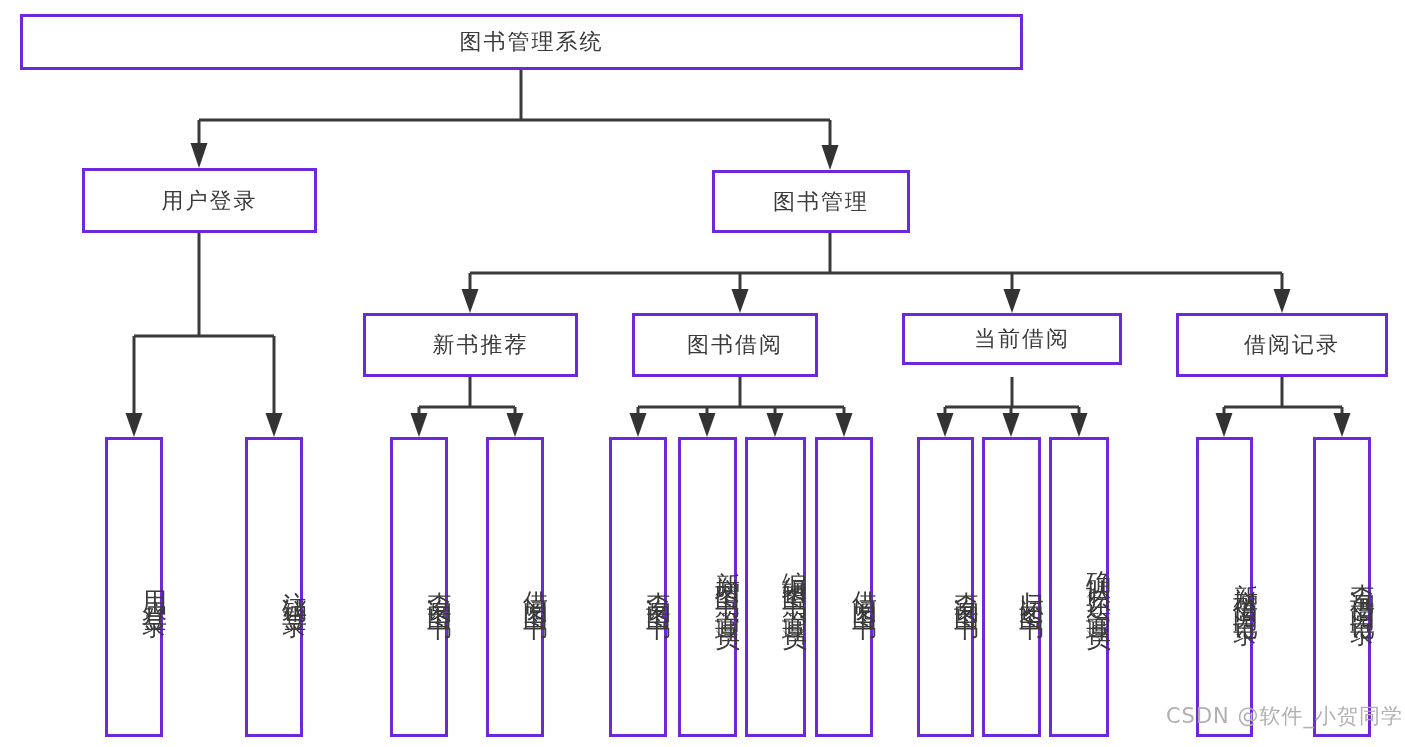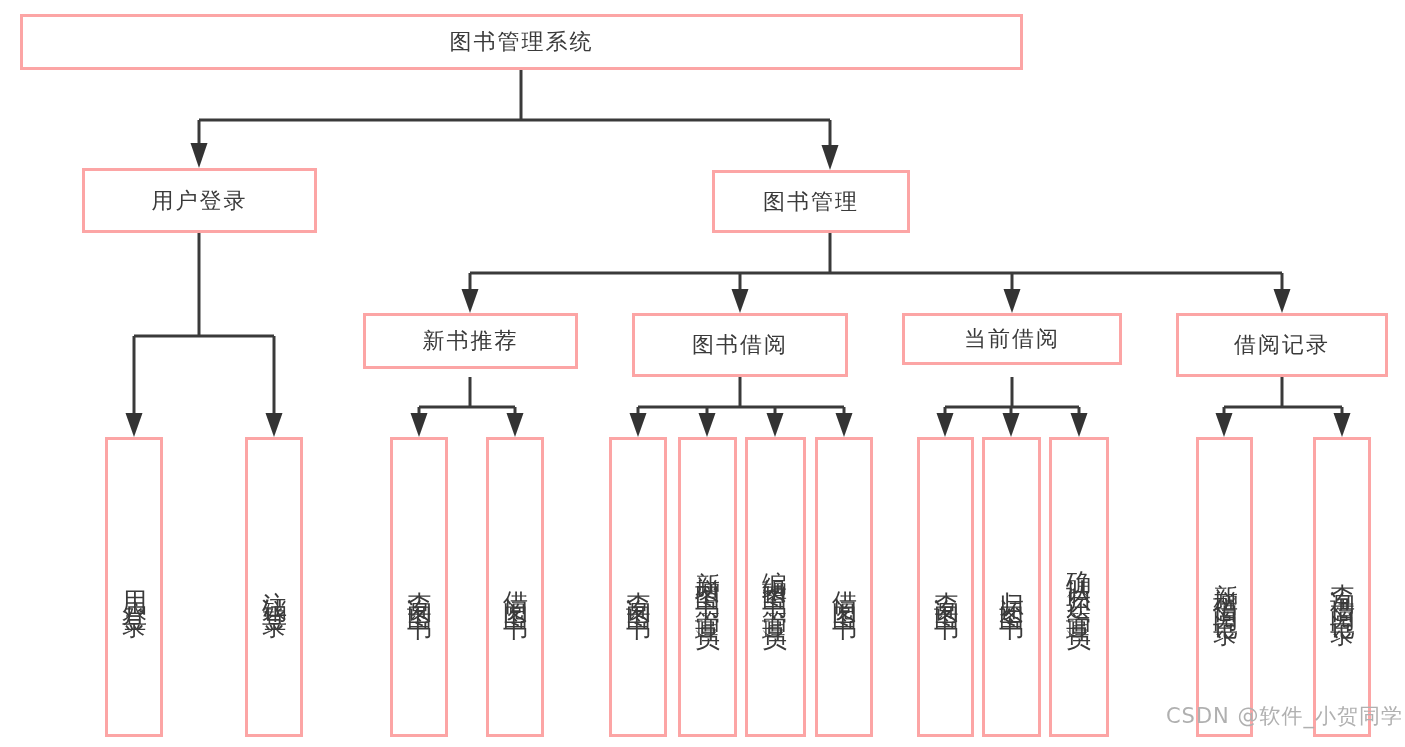--- a/index.html
+++ b/index.html
@@ -12,7 +12,7 @@
   .connectors polygon{fill:#333333;}
   .box{
     position:absolute;box-sizing:border-box;background:#ffffff;
-    border:3px solid #fca5a5;color:#3a3a3a;z-index:2;
+    border:3px solid #6d28d9;color:#3a3a3a;z-index:2;padding-left:20px;
   }
   .hbox{
     display:flex;align-items:center;justify-content:center;

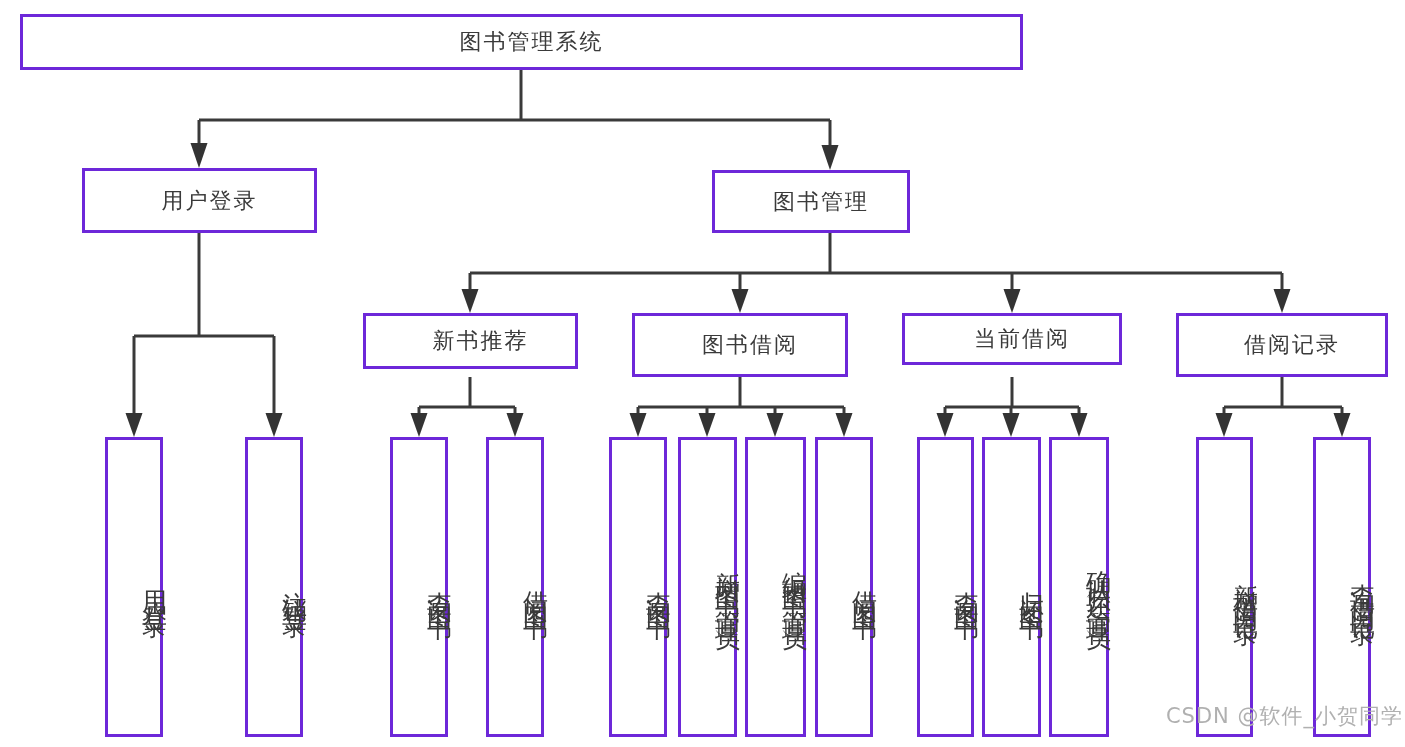--- a/index.html
+++ b/index.html
@@ -114,7 +114,7 @@
   <div class="box hbox" style="left:82px;top:168px;width:235px;height:65px">用户登录</div>
   <div class="box hbox" style="left:712px;top:170px;width:198px;height:63px">图书管理</div>
 
-  <div class="box hbox" style="left:363px;top:313px;width:215px;height:56px">新书推荐</div>
+  <div class="box hbox" style="left:363px;top:313px;width:215px;height:64px">新书推荐</div>
   <div class="box hbox" style="left:632px;top:313px;width:216px;height:64px">图书借阅</div>
   <div class="box hbox" style="left:902px;top:313px;width:220px;height:52px">当前借阅</div>
   <div class="box hbox" style="left:1176px;top:313px;width:212px;height:64px">借阅记录</div>

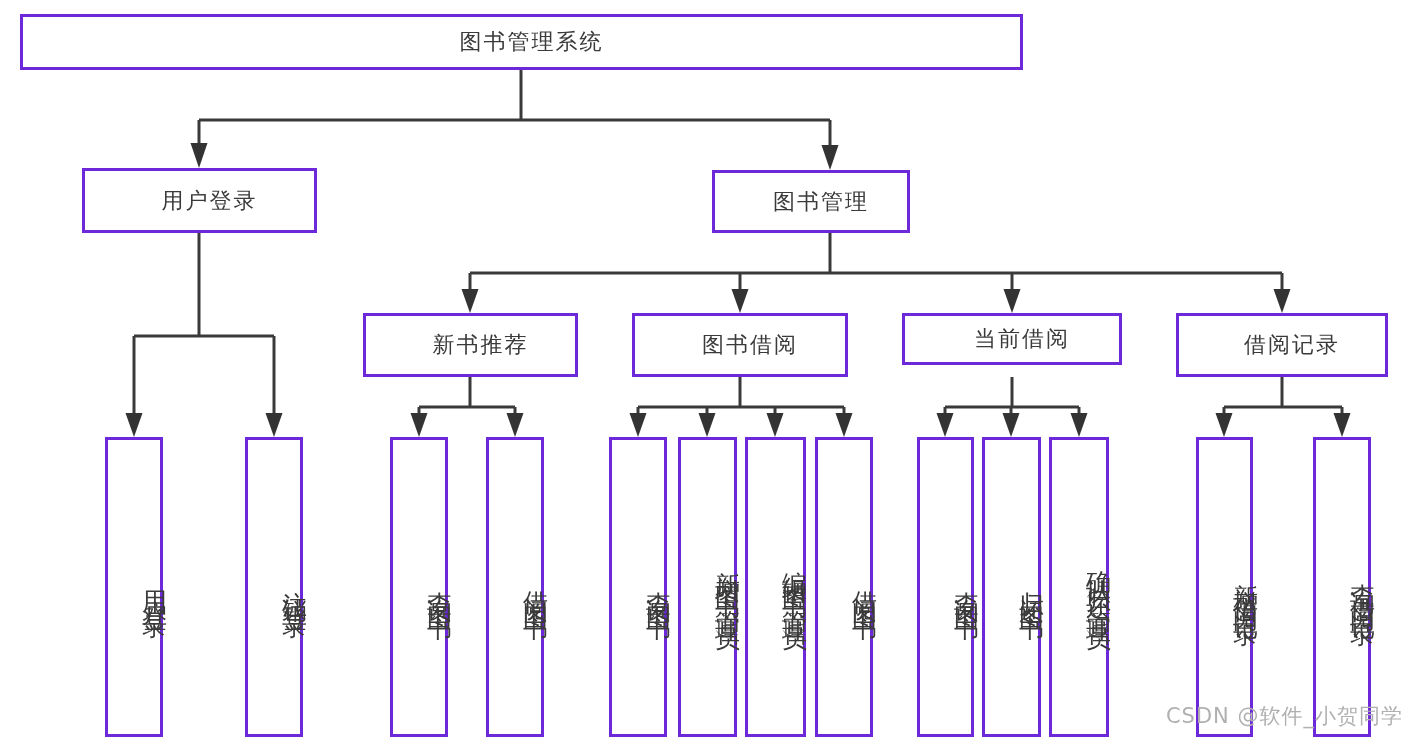--- a/index.html
+++ b/index.html
@@ -115,7 +115,7 @@
   <div class="box hbox" style="left:712px;top:170px;width:198px;height:63px">图书管理</div>
 
   <div class="box hbox" style="left:363px;top:313px;width:215px;height:64px">新书推荐</div>
-  <div class="box hbox" style="left:632px;top:313px;width:216px;height:64px">图书借阅</div>
+  <div class="box hbox" style="left:632px;top:313px;width:186px;height:64px">图书借阅</div>
   <div class="box hbox" style="left:902px;top:313px;width:220px;height:52px">当前借阅</div>
   <div class="box hbox" style="left:1176px;top:313px;width:212px;height:64px">借阅记录</div>
 

